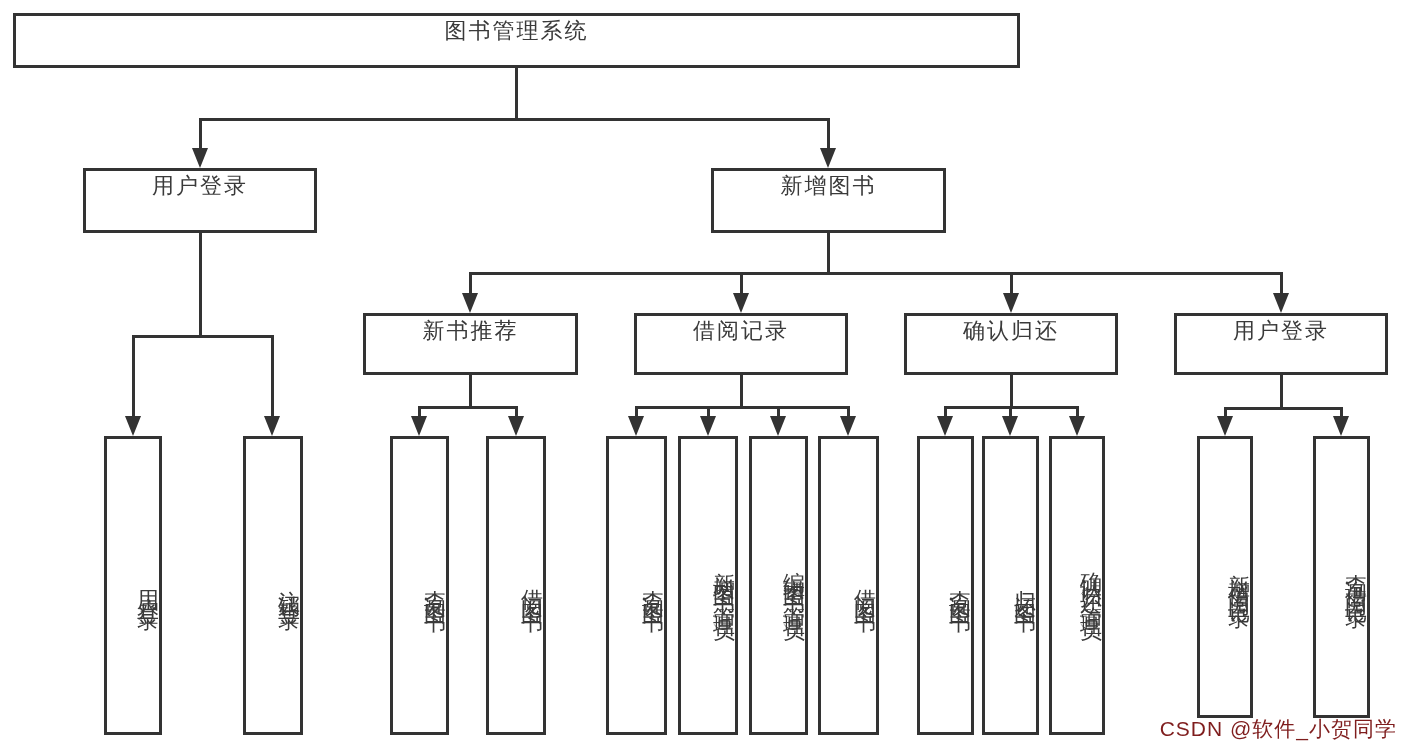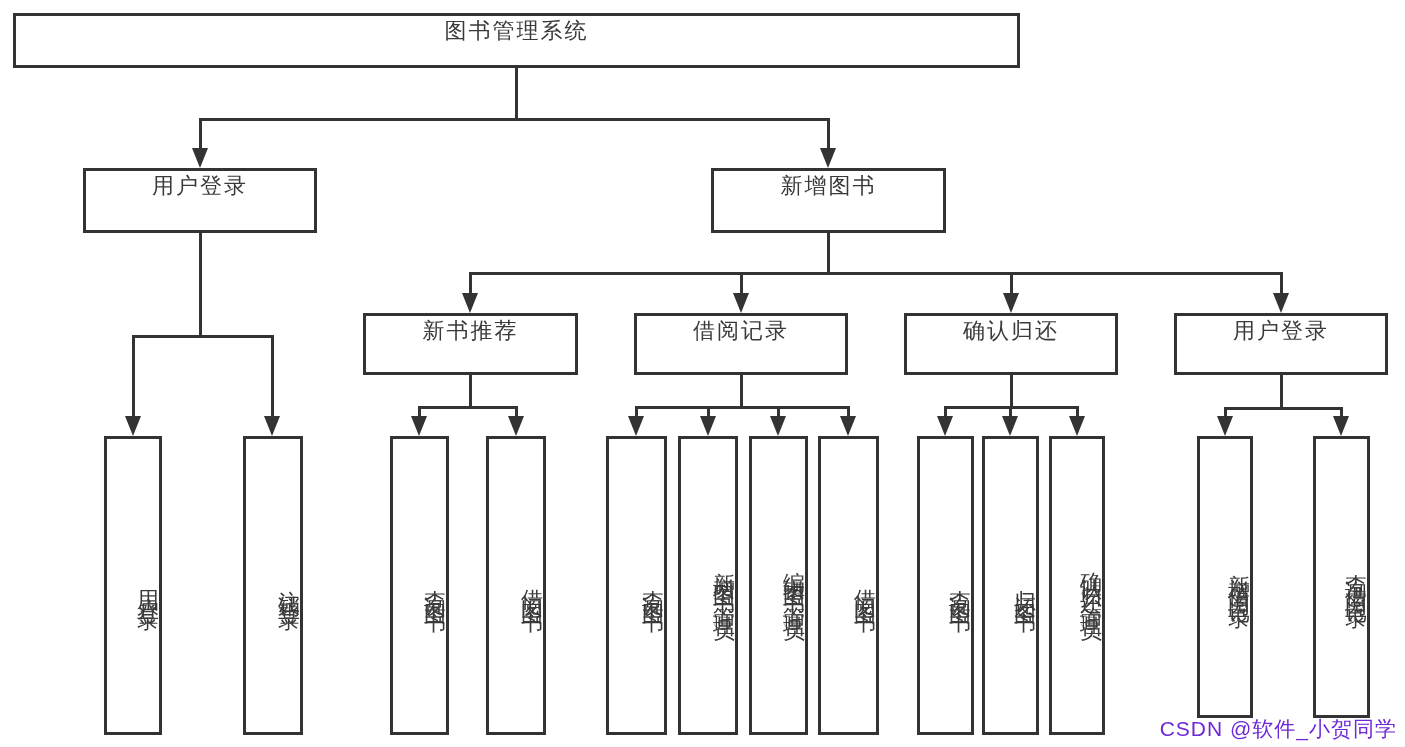--- a/index.html
+++ b/index.html
@@ -43,7 +43,7 @@
   }
   .watermark{
     position:absolute;
-    color:#6d28d9;
+    color:#7f1d1d;
     font-size:21px;
     letter-spacing:1px;
     white-space:nowrap;

